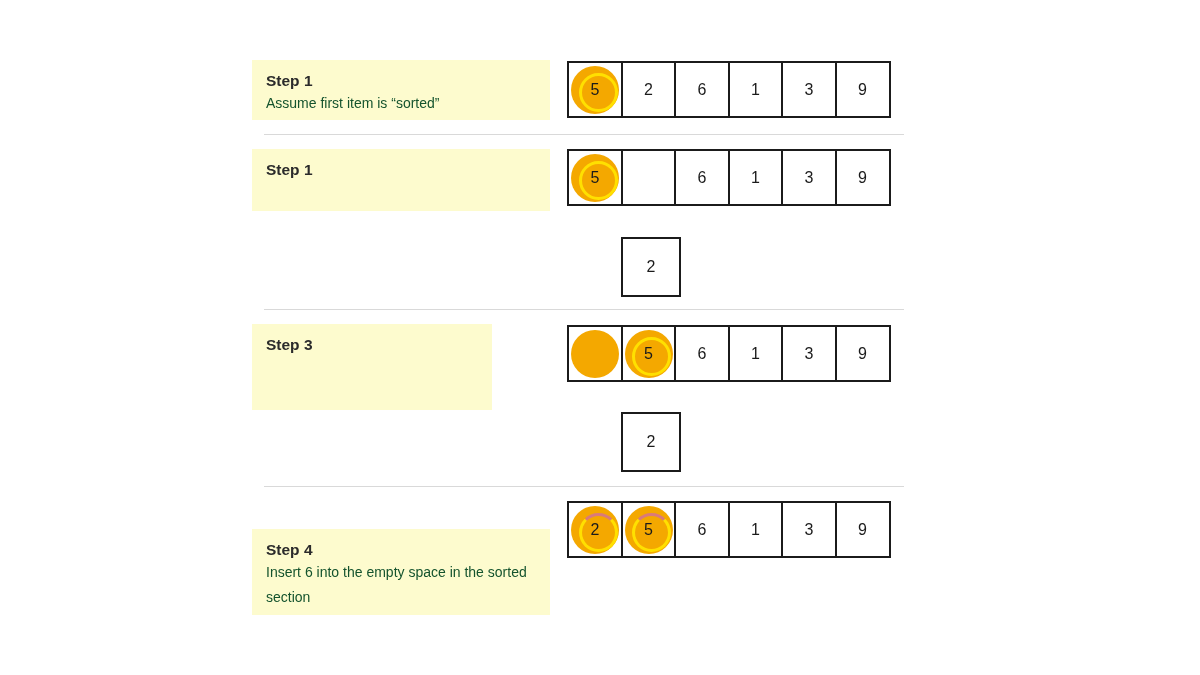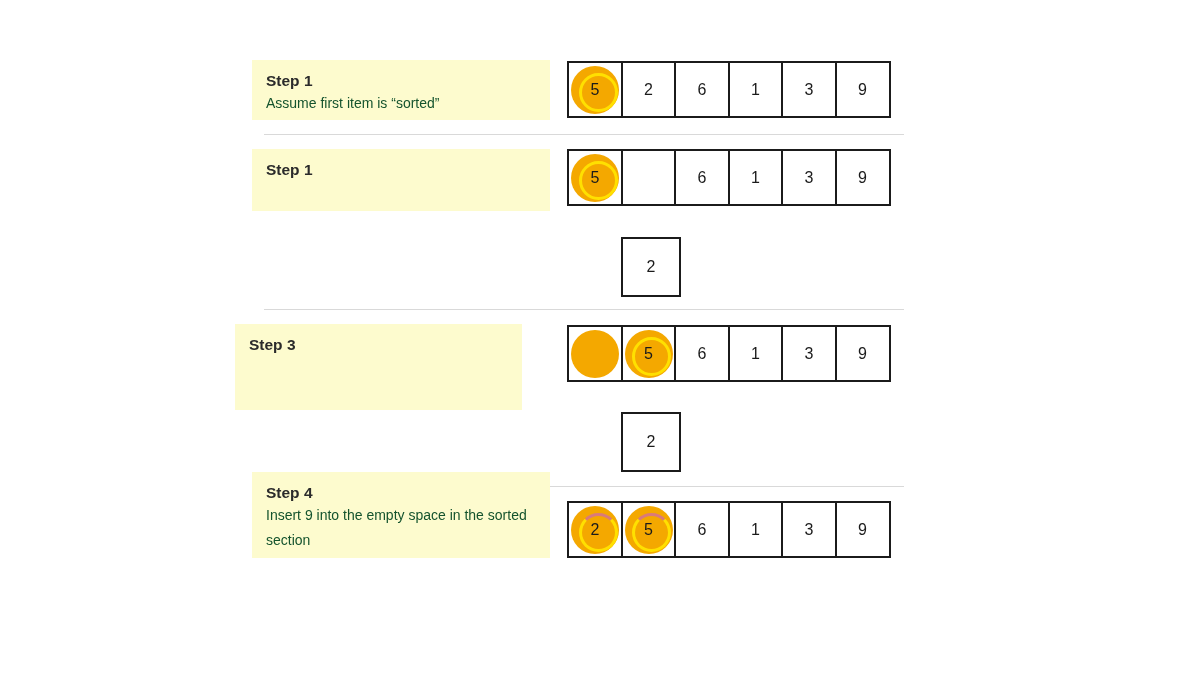--- a/index.html
+++ b/index.html
@@ -191,7 +191,7 @@
 
 <div class="divider" style="top:309px;"></div>
 
-<div class="caption" style="left:235px; top:324px; width:287px; height:86px;">
+<div class="caption" style="left:252px; top:324px; width:240px; height:86px;">
   <div class="title">Step 3</div>
 </div>
 

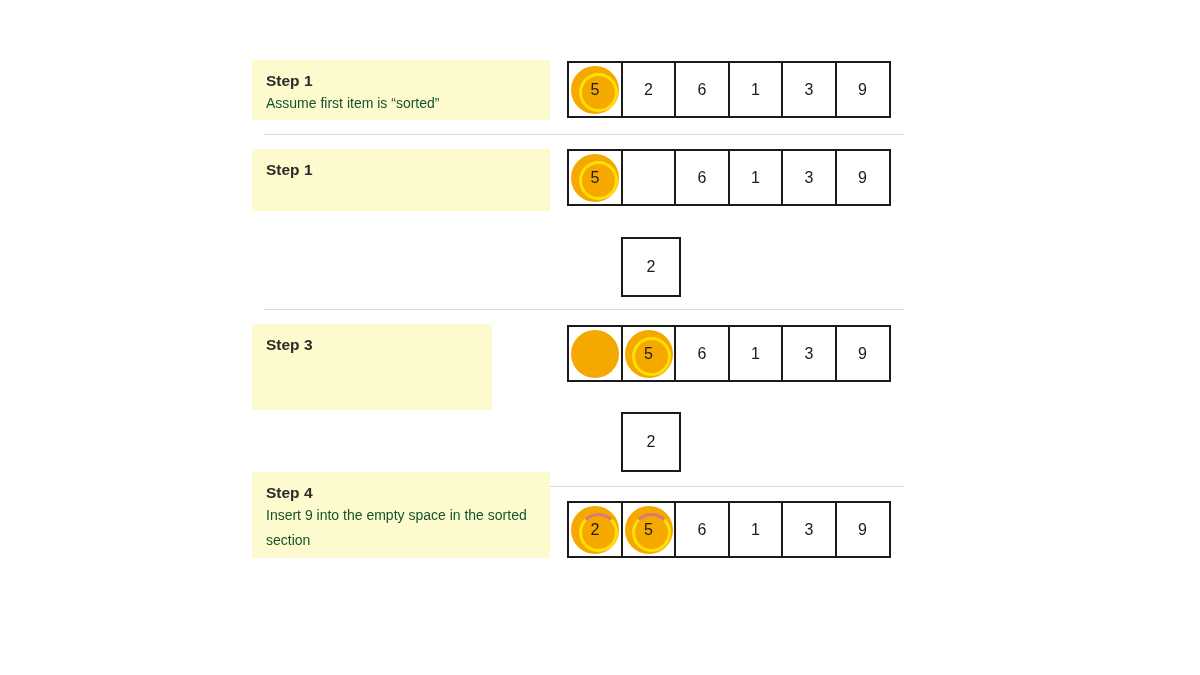--- a/index.html
+++ b/index.html
@@ -222,7 +222,7 @@
 
 <div class="divider" style="top:486px;"></div>
 
-<div class="caption" style="left:252px; top:472px; width:298px; height:86px;">
+<div class="caption" style="left:252px; top:529px; width:298px; height:86px;">
   <div class="title">Step 4</div>
   <div class="desc">Insert 9 into the empty space in the sorted section</div>
 </div>

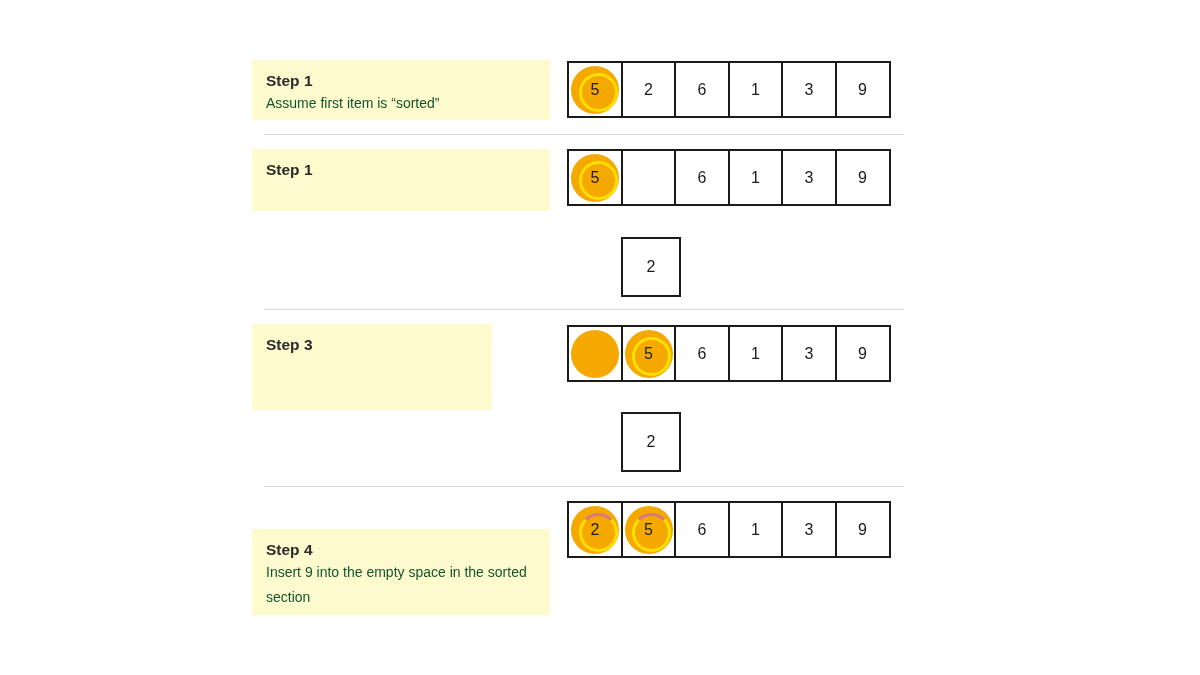--- a/index.html
+++ b/index.html
@@ -224,7 +224,7 @@
 
 <div class="caption" style="left:252px; top:529px; width:298px; height:86px;">
   <div class="title">Step 4</div>
-  <div class="desc">Insert 9 into the empty space in the sorted section</div>
+  <div class="desc">Insert 6 into the empty space in the sorted section</div>
 </div>
 
 <div class="array" style="left:567px; top:501px;">

